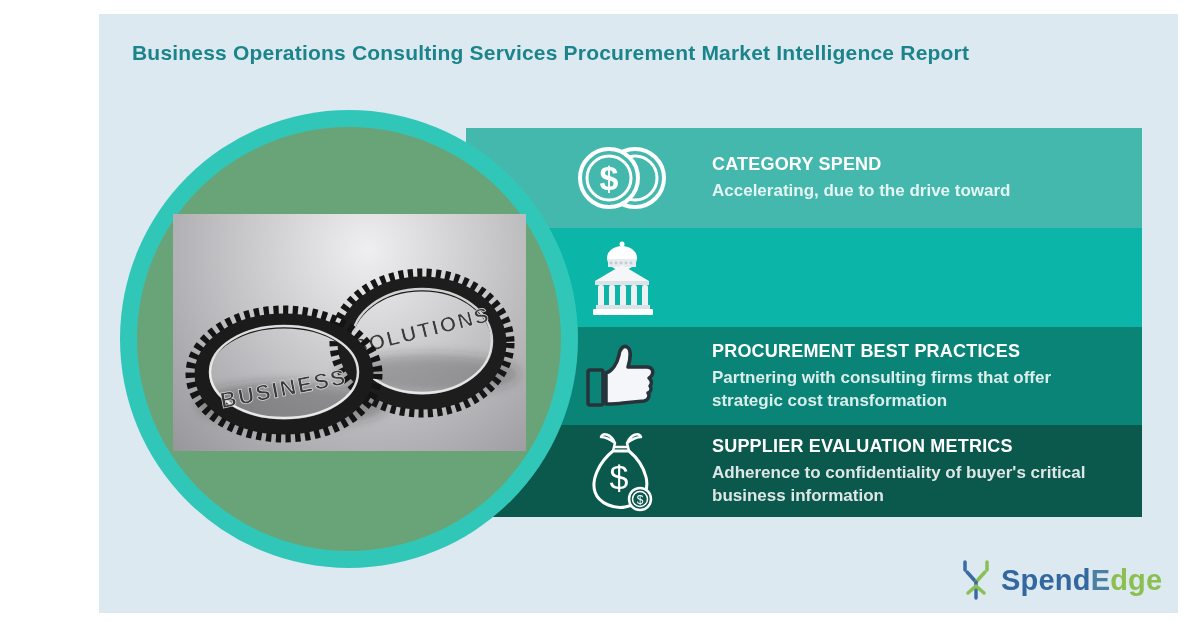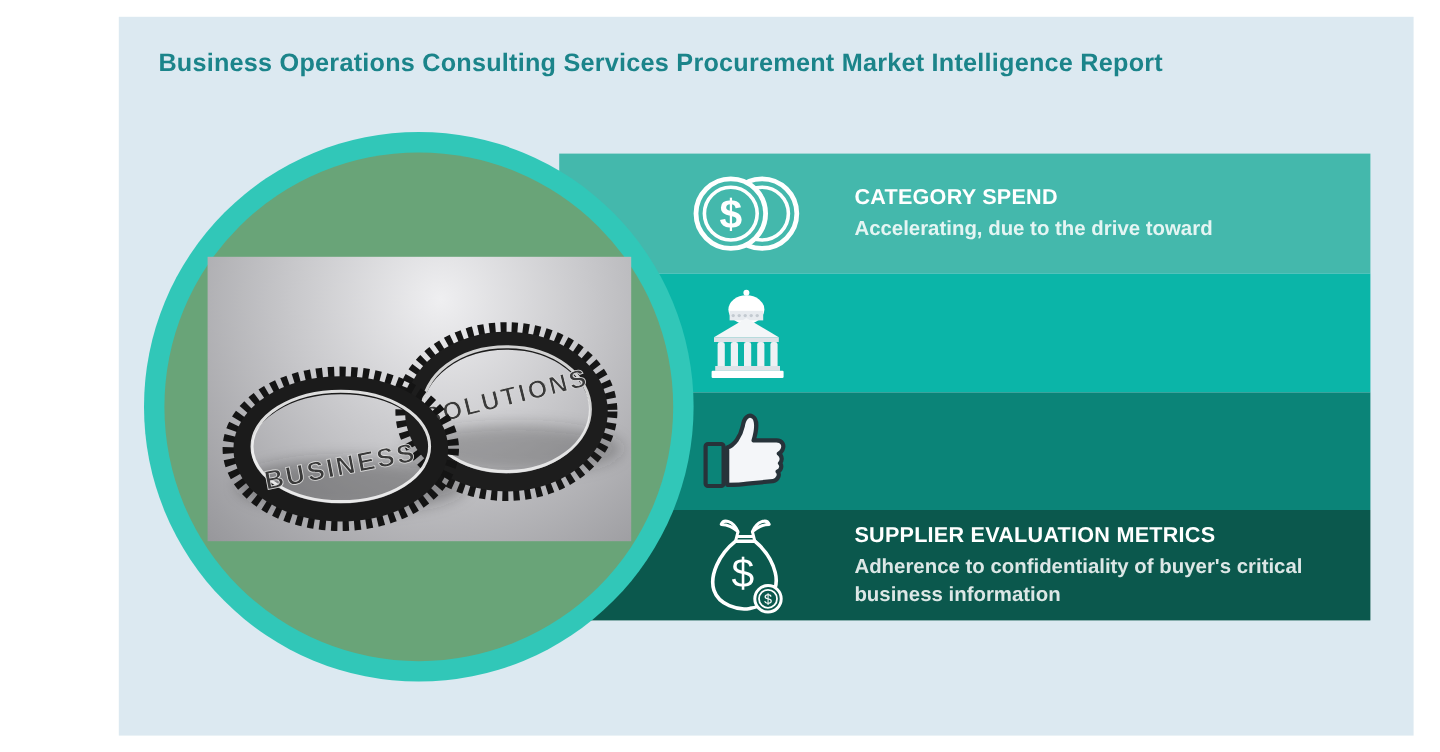--- a/index.html
+++ b/index.html
@@ -110,6 +110,13 @@
         <path d="M25,64 L25,33 C31,31 36,24 38,15 C39,8 43,5 46,7 C50,9 50,17 47,27 L66,27 C71,27 73,31 71,35 C70,37 68,38 68,38 C71,40 71,44 69,46 C71,48 70,52 67,53 C69,55 68,60 63,61 L42,63 C36,64 30,64 25,64 Z" fill="#f4f6f9" stroke="#27333a" stroke-width="3.5" stroke-linejoin="round"></path>
       </svg>
     </div>
+    <div class="band-text">
+      <div class="band-heading">PROCUREMENT BEST PRACTICES</div>
+      <div class="band-body">
+        <div>Partnering with consulting firms that offer</div>
+        <div>strategic cost transformation</div>
+      </div>
+    </div>
   </div>
 
   <div class="band" style="top: 411px; height: 92px; background: rgb(11, 88, 77); --bg: #0b584d;">

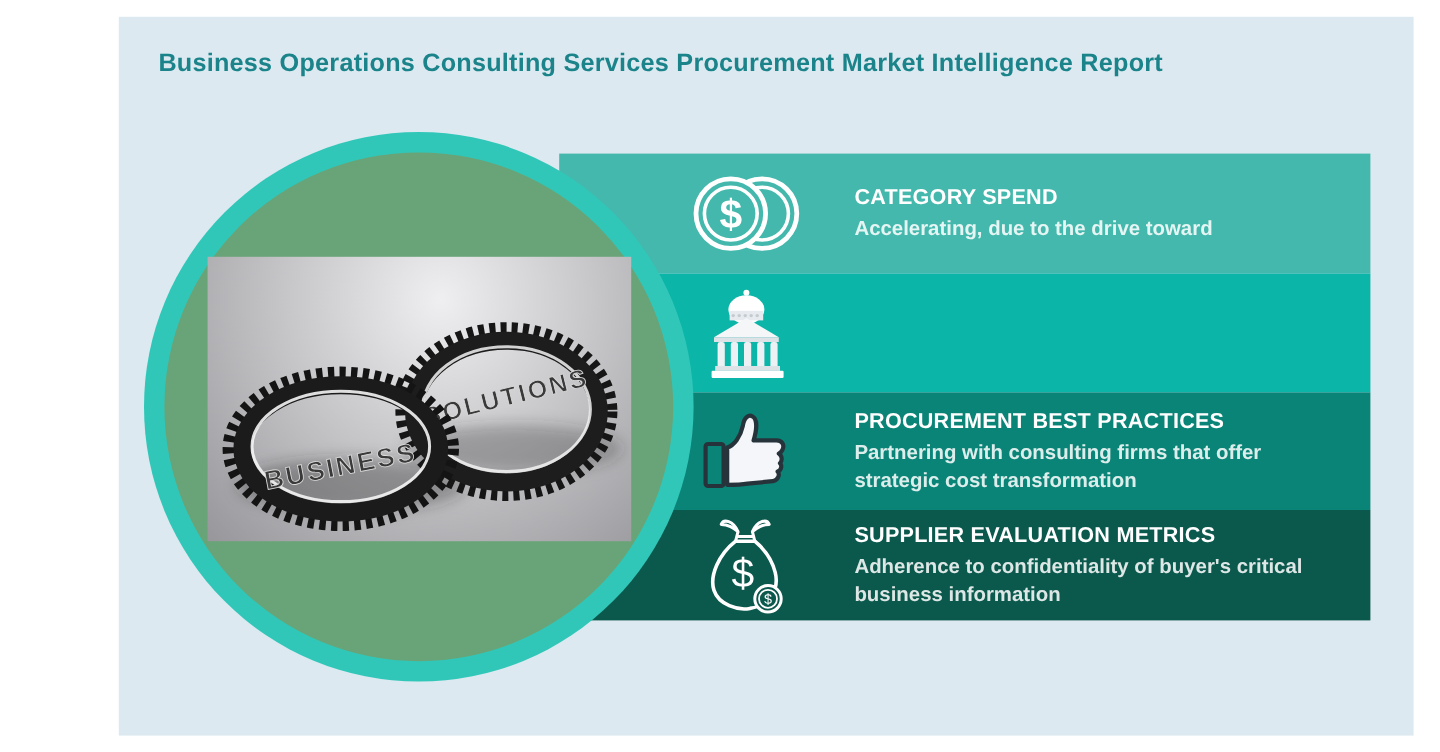--- a/index.html
+++ b/index.html
@@ -171,6 +171,21 @@
     </div>
   </div>
 
+  <div class="logo">
+    <span style="display:inline-flex;">
+      <svg width="34" height="44" viewBox="0 0 34 44" fill="none" stroke-linecap="round">
+        <path d="M6,4 L6,12" stroke="#3a6ba4" stroke-width="3.5"></path>
+        <path d="M28,4 L28,12" stroke="#8cbf53" stroke-width="3.5"></path>
+        <path d="M8,14 L17,24" stroke="#3a6ba4" stroke-width="3.5"></path>
+        <path d="M26,14 L17,24" stroke="#8cbf53" stroke-width="3.5"></path>
+        <path d="M17,24 L17,40" stroke="#3a6ba4" stroke-width="3.5"></path>
+        <path d="M9,35 L17,28 L25,35" stroke="#8cbf53" stroke-width="3.5" stroke-linejoin="round"></path>
+      </svg>
+    </span>
+    <span class="logo-text">
+      <span style="color: rgb(51, 104, 158);">Spend</span><span style="color: rgb(77, 127, 163);">E</span><span style="color: rgb(140, 191, 79);">dge</span>
+    </span>
+  </div>
 
 </div>
 

